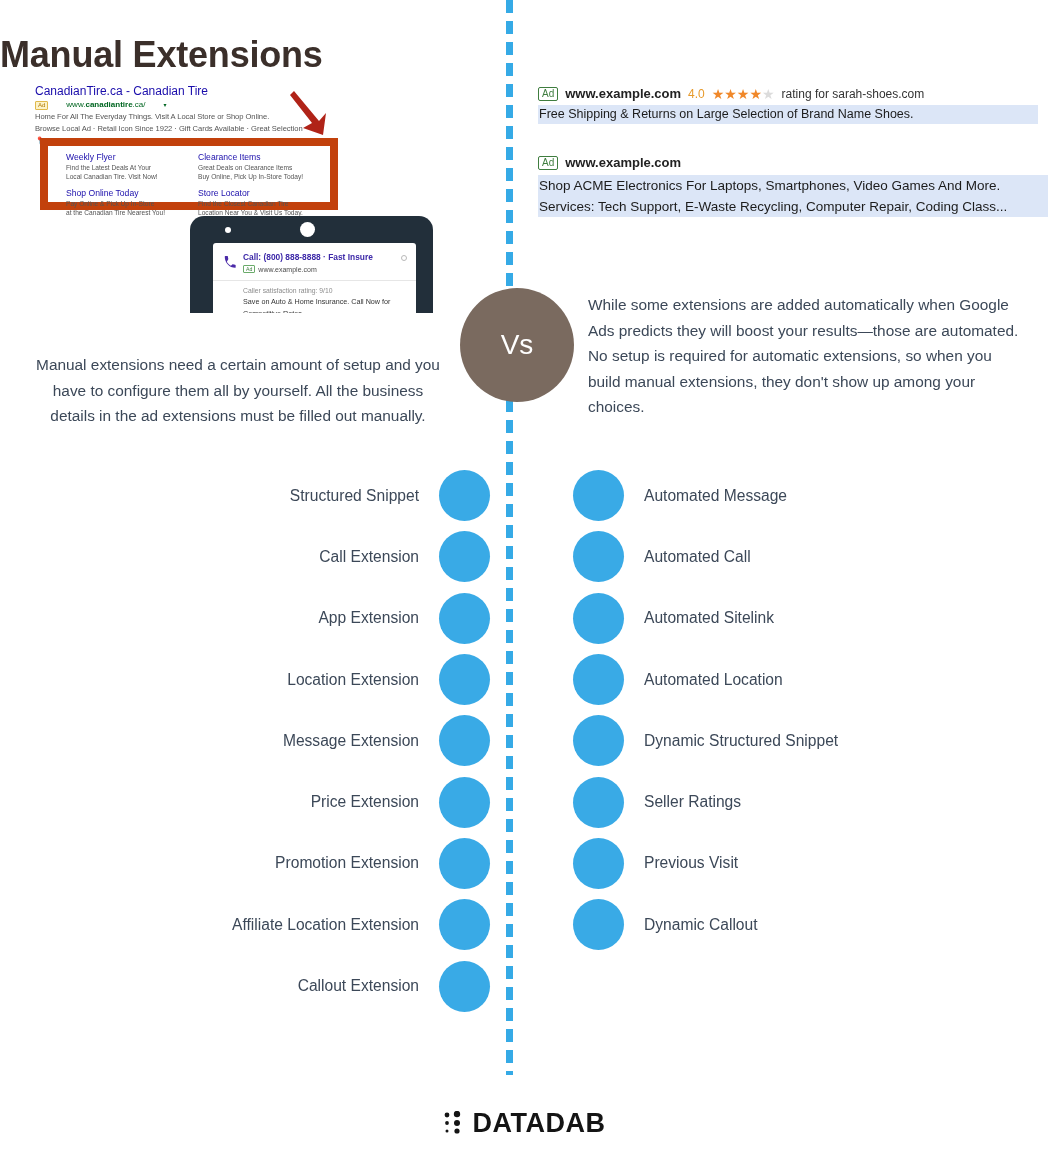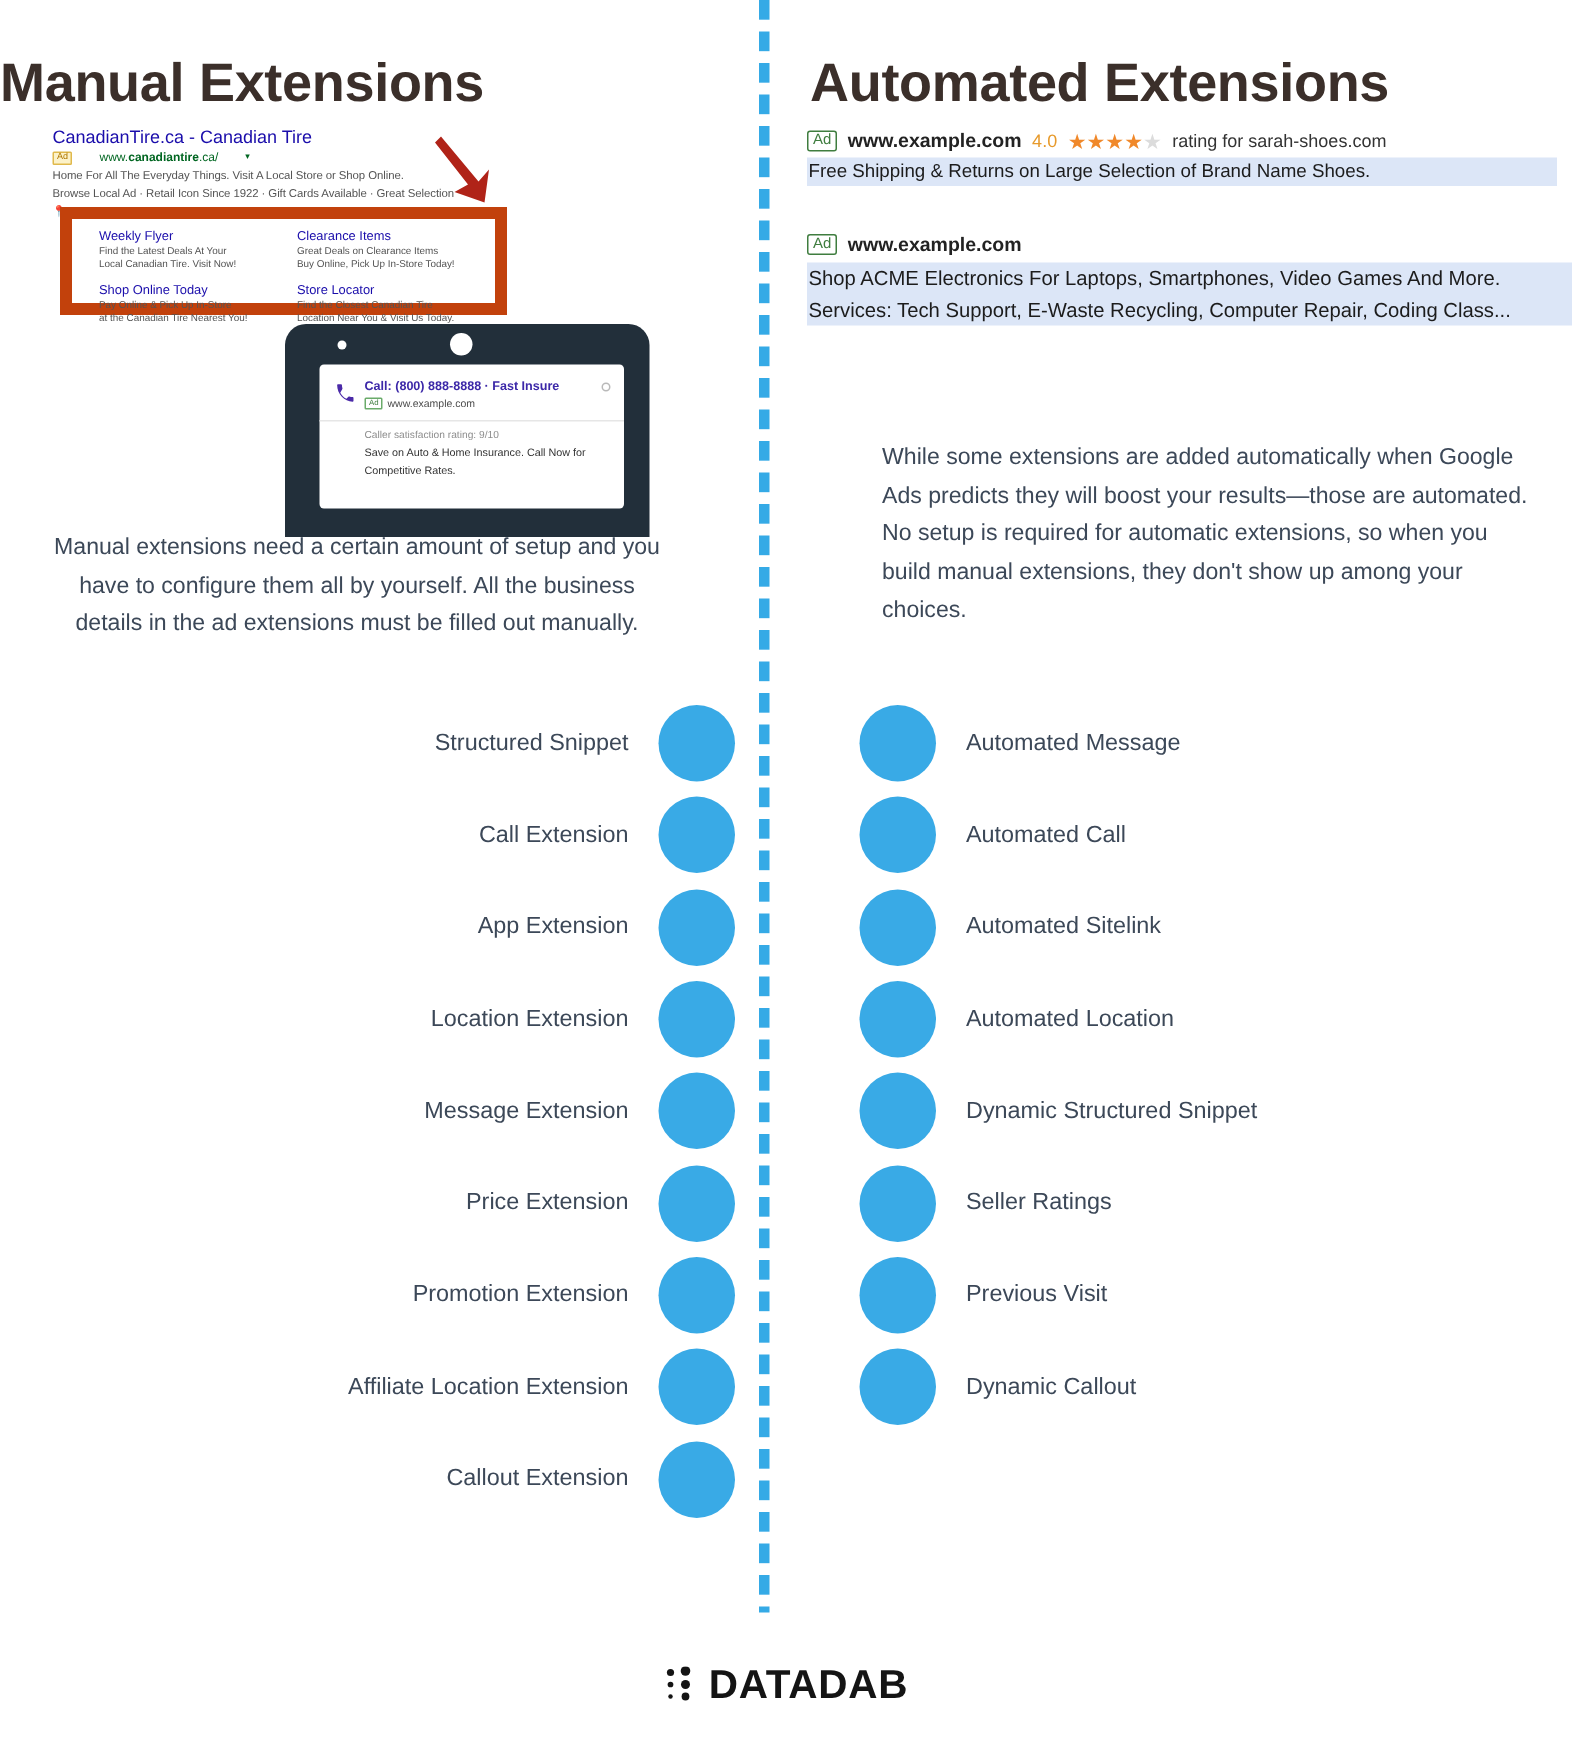--- a/index.html
+++ b/index.html
@@ -321,7 +321,6 @@
   <div class="divider"></div>
 
   <div class="col-title" id="title-left">Manual Extensions</div>
-  <div class="col-title" id="title-right">Automated Extensions</div>
 
   <div class="serp">
     <div class="serp-title">CanadianTire.ca - Canadian Tire</div>

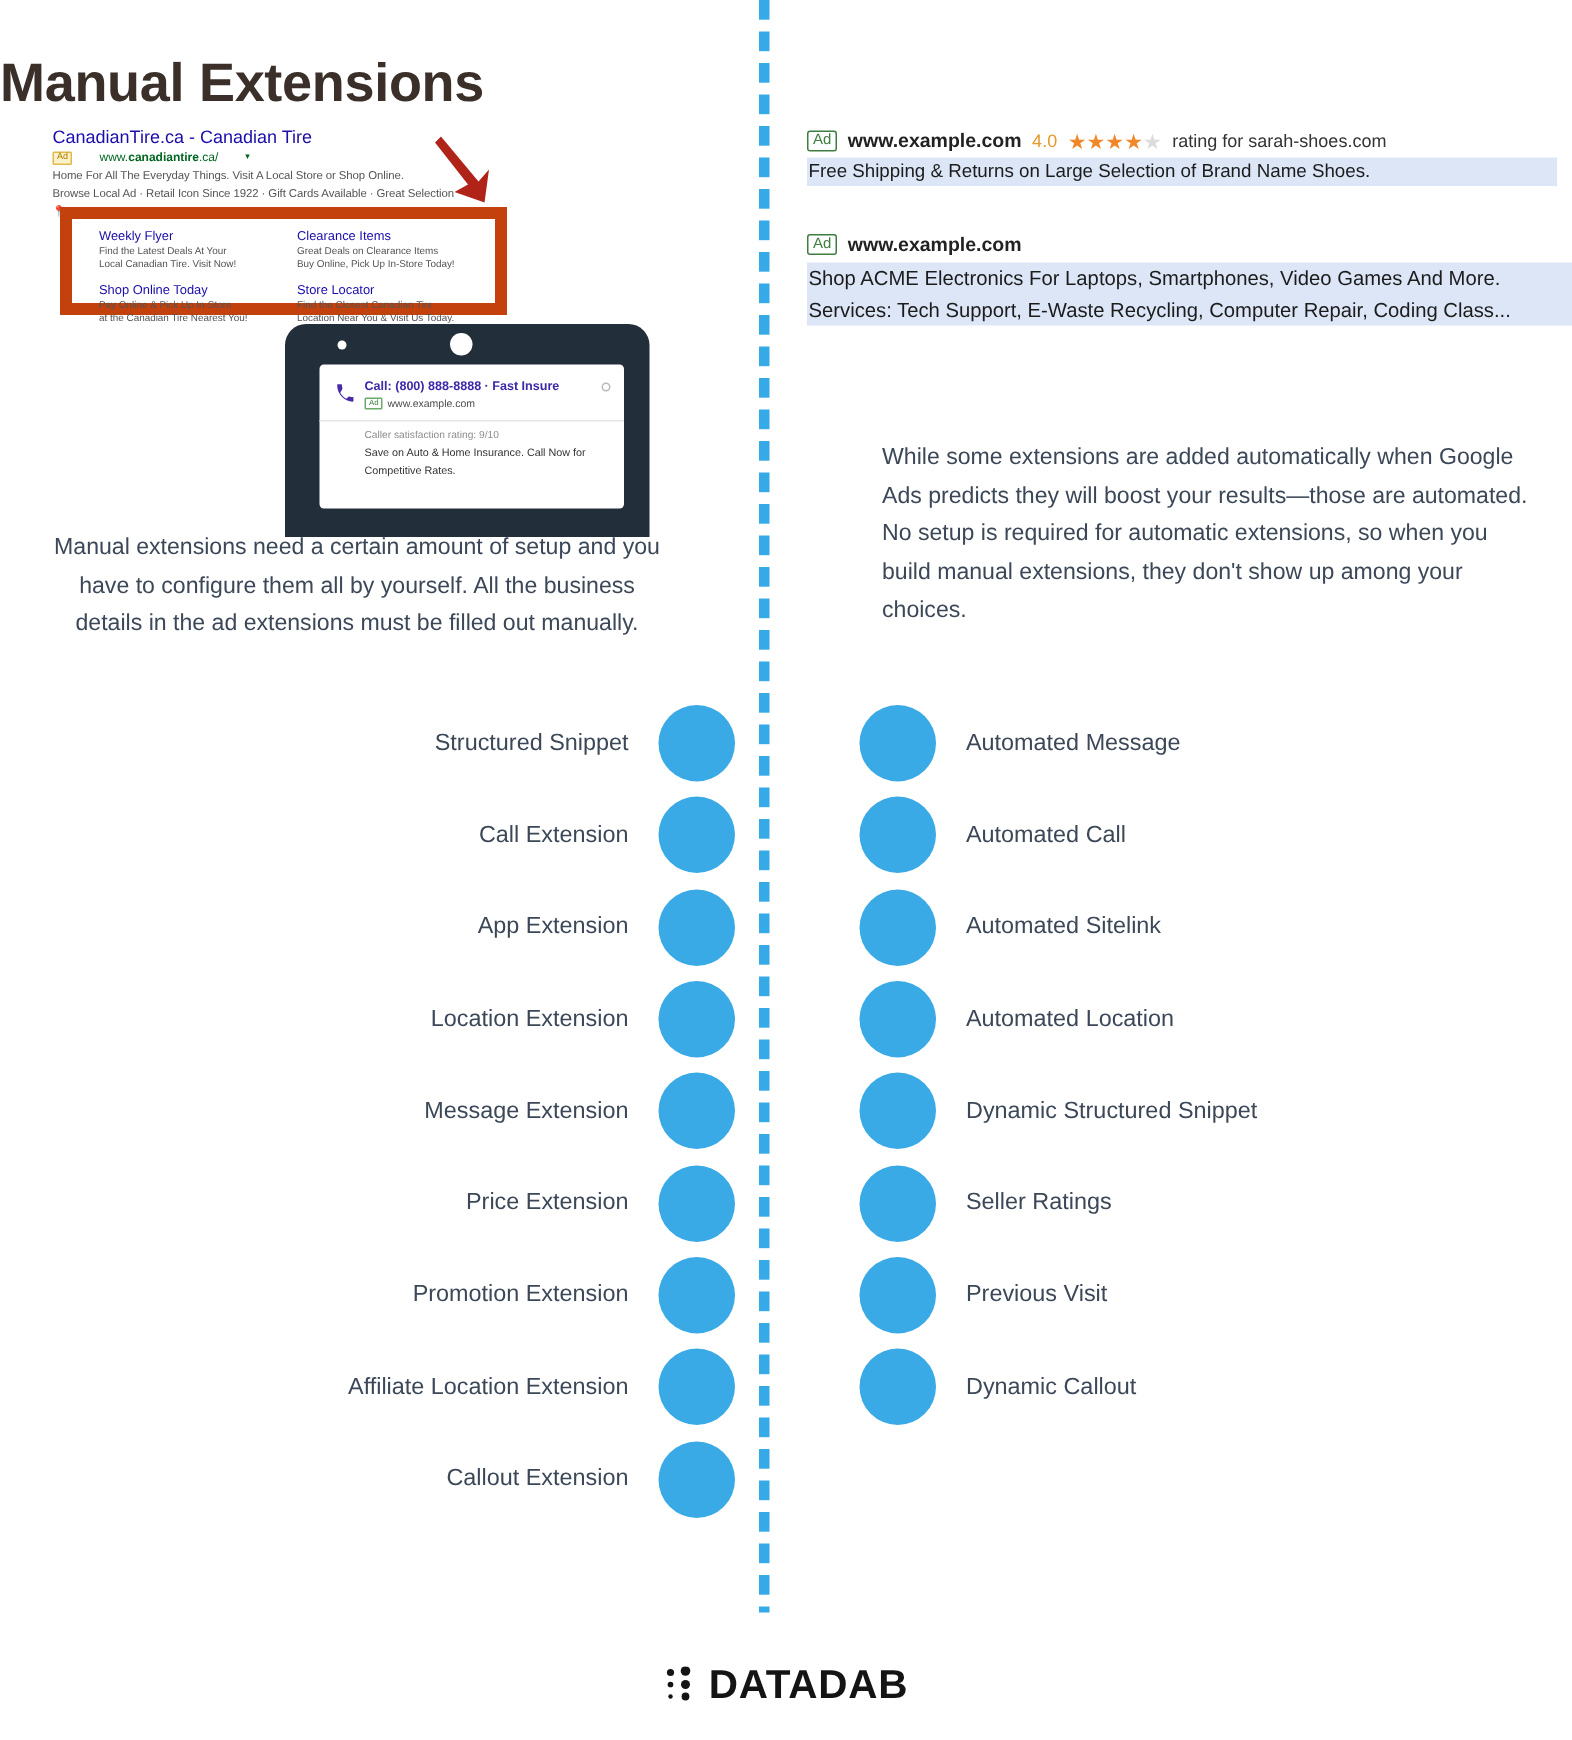--- a/index.html
+++ b/index.html
@@ -134,7 +134,7 @@
     left: 190px;
     top: 216px;
     width: 243px;
-    height: 142px;
+    height: 97px;
     background: #222f3a;
     border-radius: 14px 14px 0 0;
     overflow: hidden;

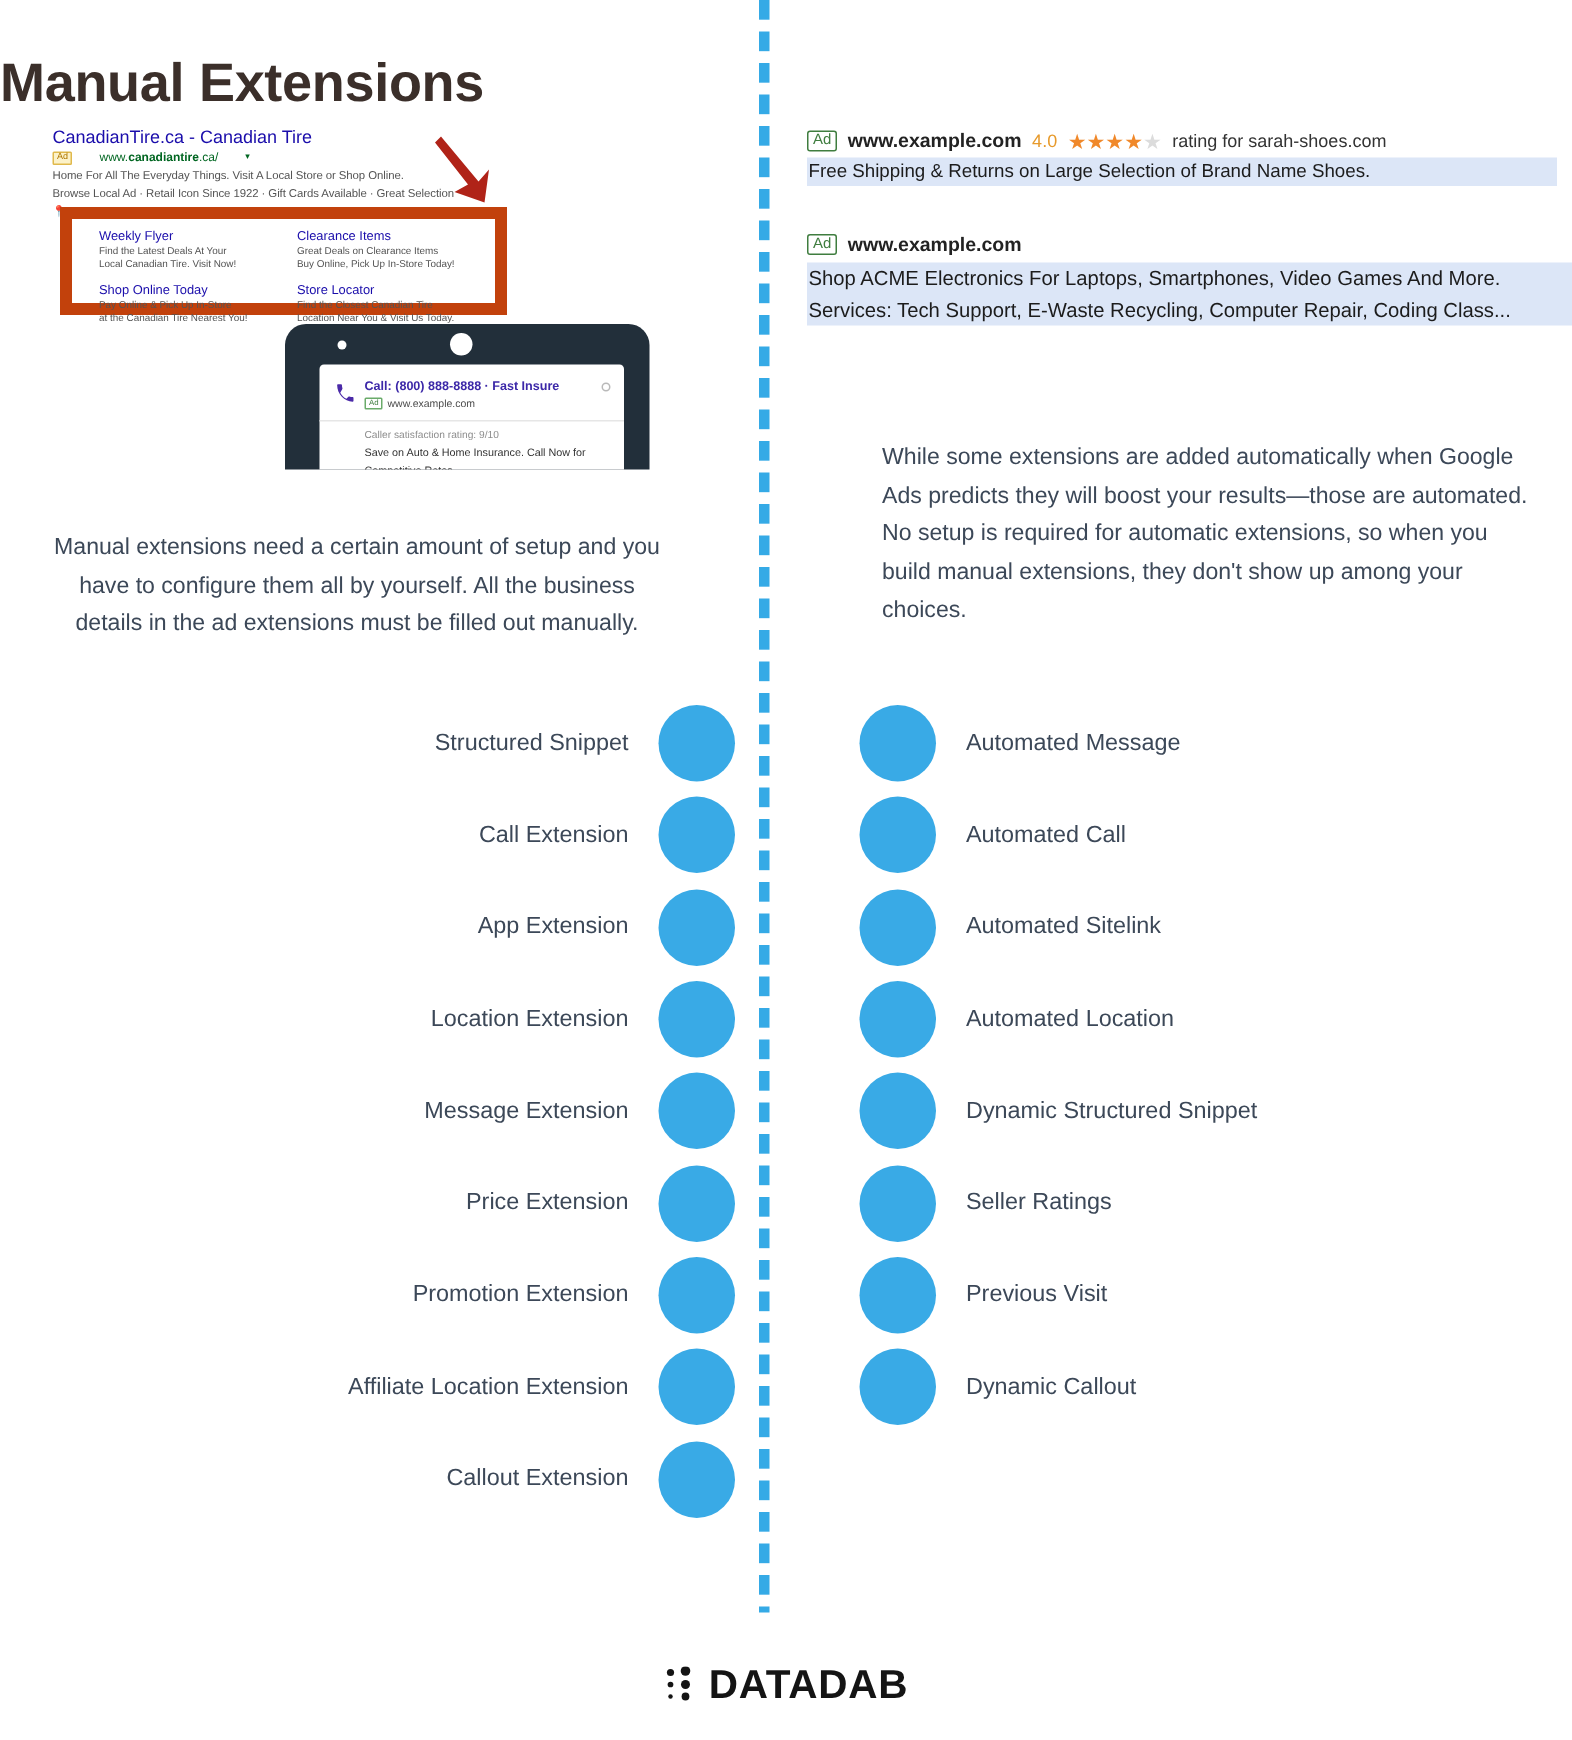--- a/index.html
+++ b/index.html
@@ -414,6 +414,9 @@
   <div class="para" id="para-left">Manual extensions need a certain amount of setup and you have to configure them all by yourself. All the business details in the ad extensions must be filled out manually.</div>
   <div class="para" id="para-right">While some extensions are added automatically when Google Ads predicts they will boost your results—those are automated. No setup is required for automatic extensions, so when you build manual extensions, they don't show up among your choices.</div>
 
+  <div class="vs-circle">
+    <span class="vs-text">Vs</span>
+  </div>
 
   <div class="list-left">
     <div class="row-l">

